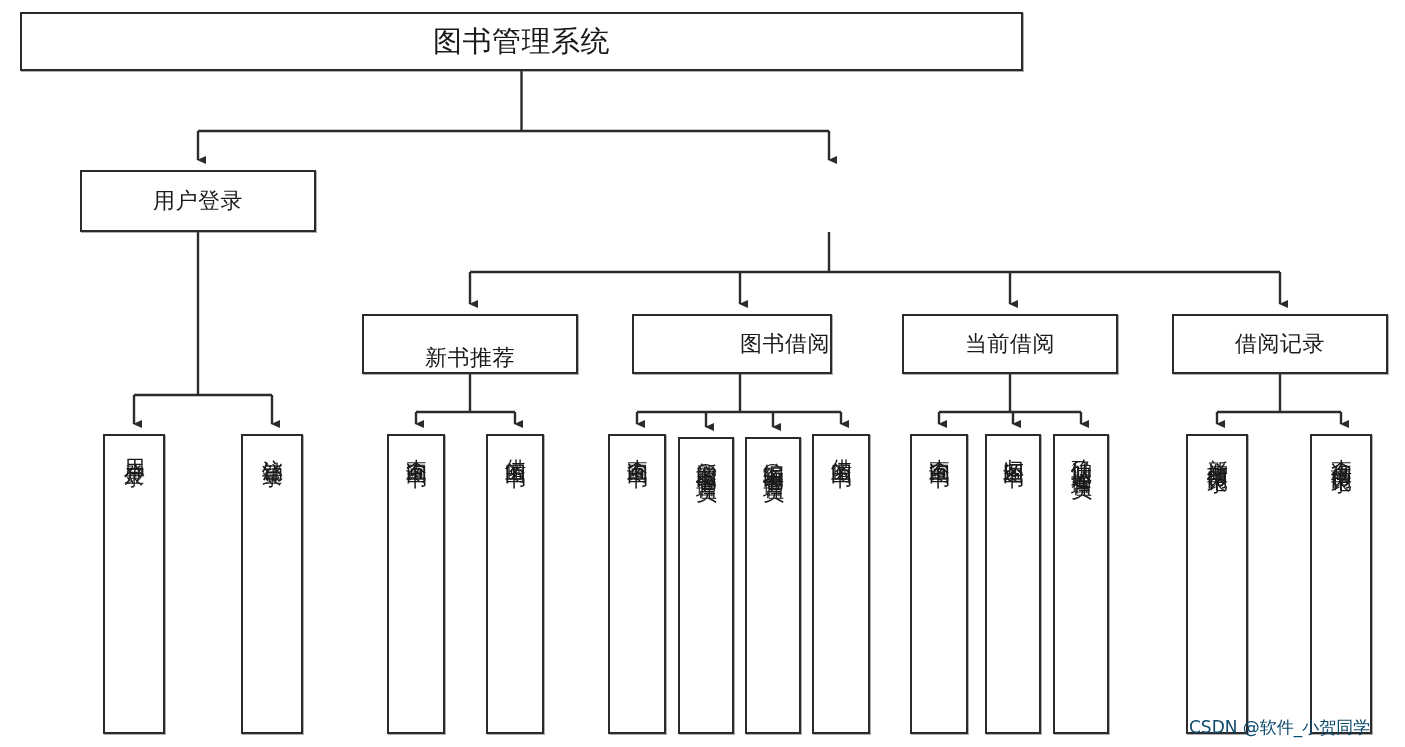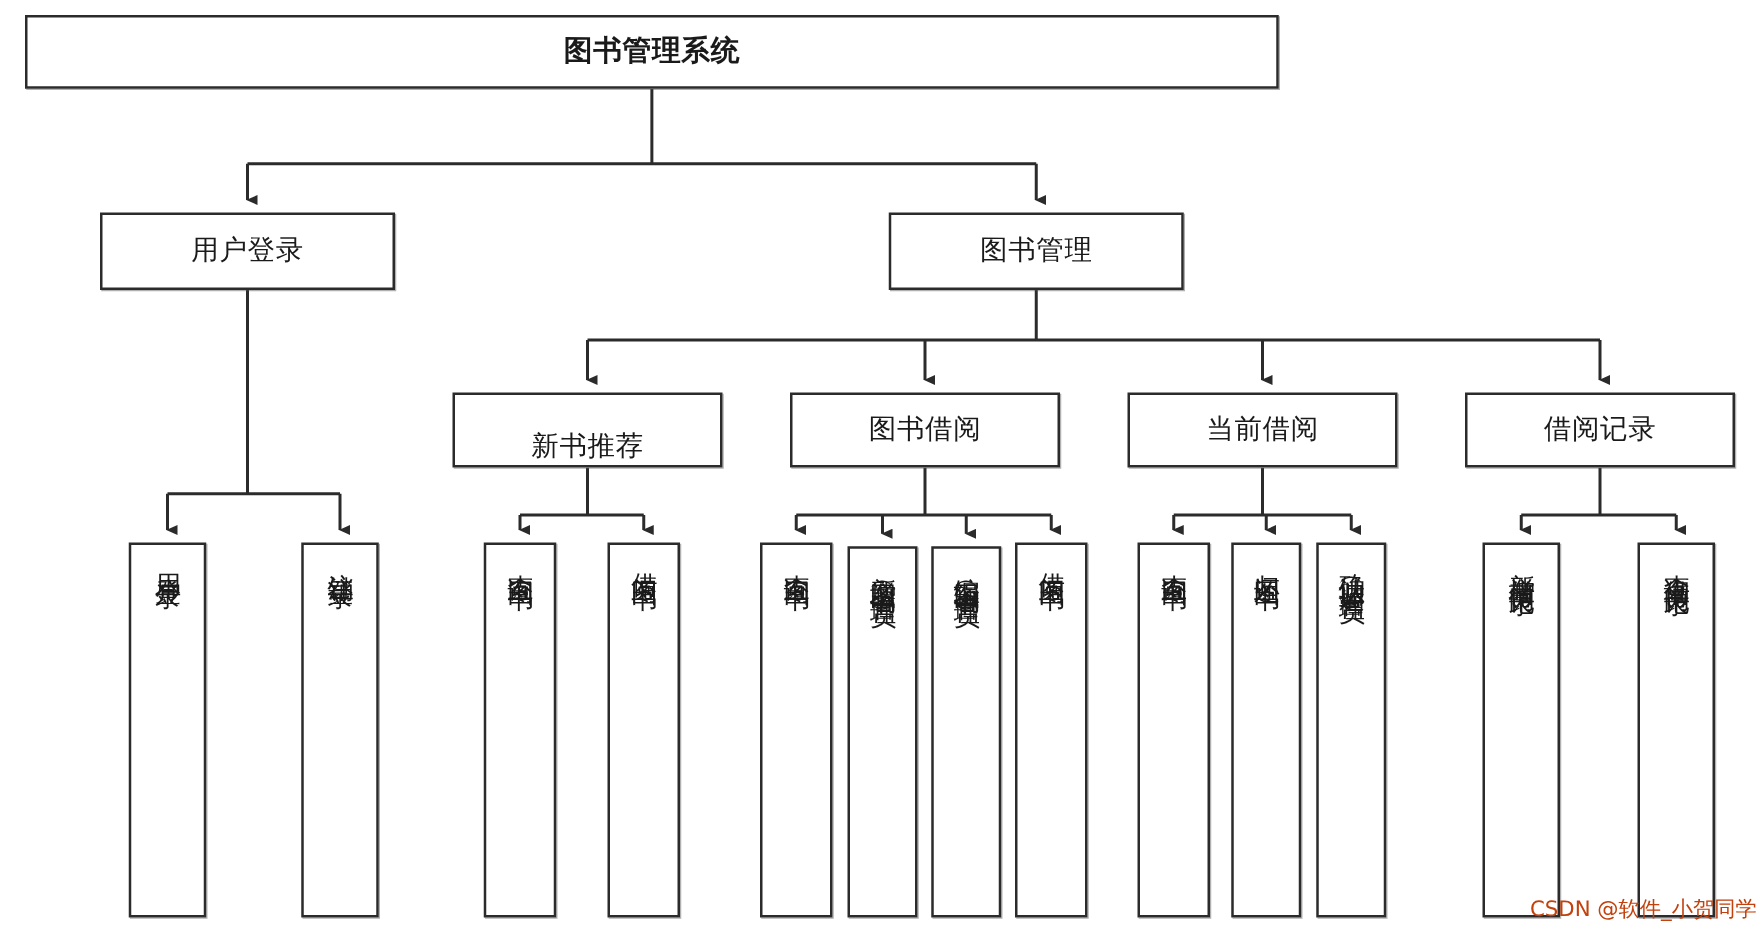--- a/index.html
+++ b/index.html
@@ -60,8 +60,7 @@
     line-height: 1;
   }
   .node.root .node-label {
-    font-size: 23px;
-    font-weight: bold;
+    font-size: 29px;
   }
   #watermark {
     position: absolute;

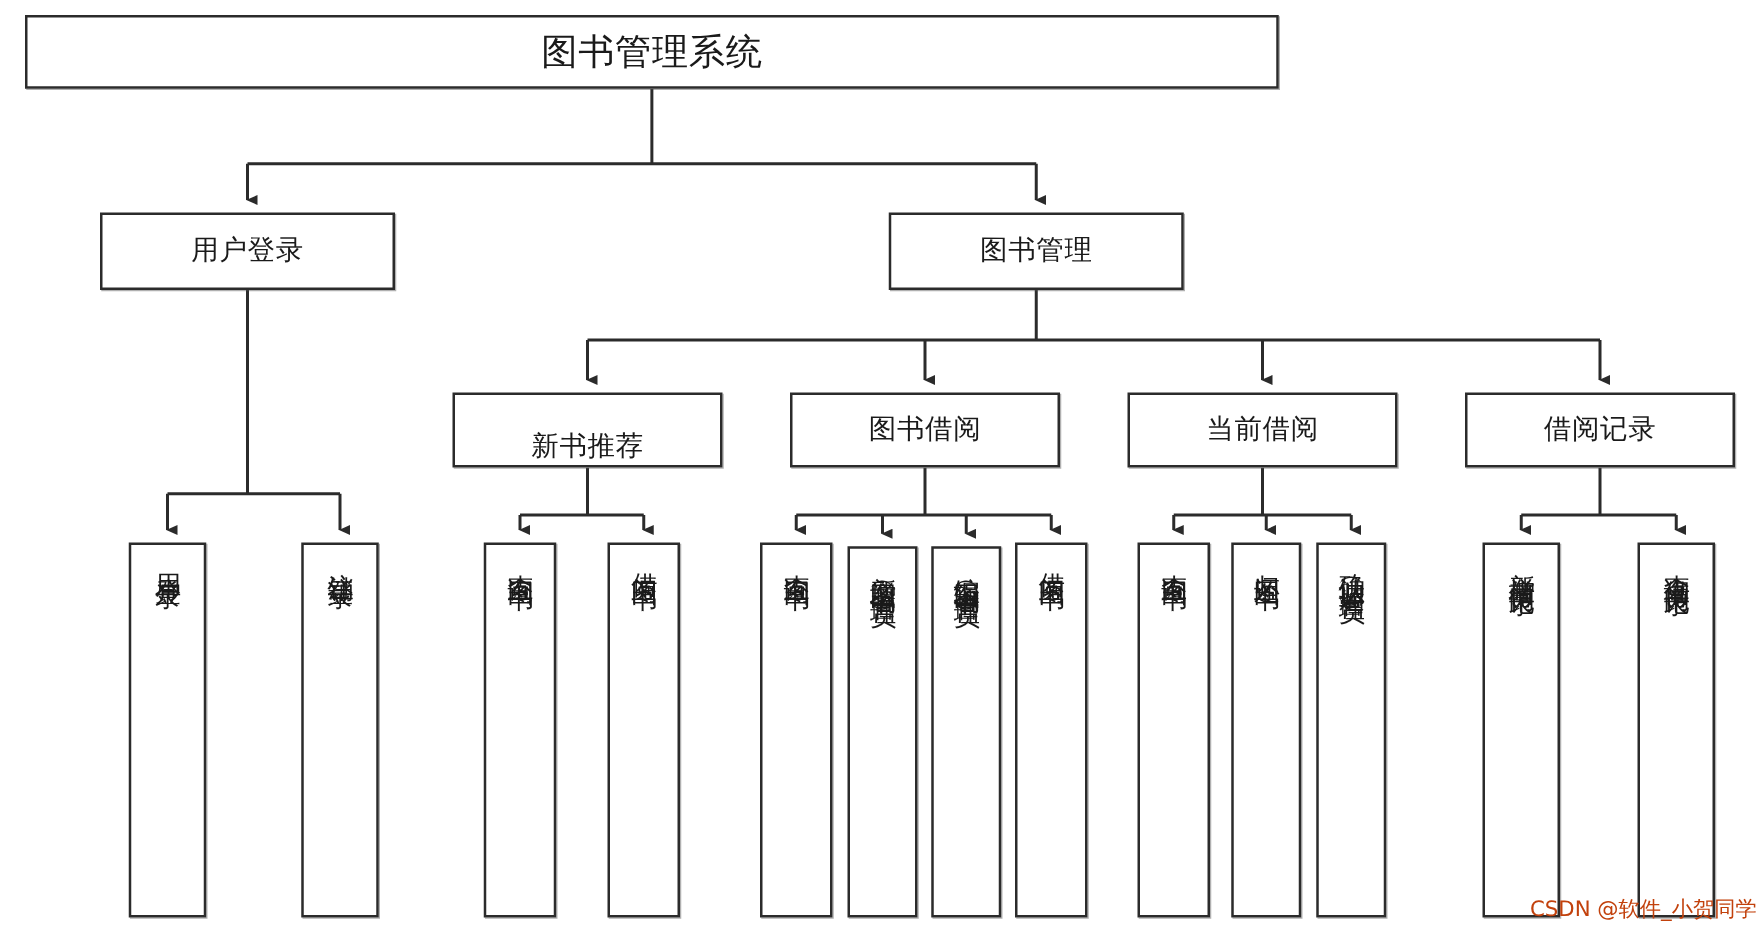--- a/index.html
+++ b/index.html
@@ -129,9 +129,6 @@
   <div class="node horizontal" style="left: 80px; top: 170px; width: 236px; height: 62px;">
     <span class="node-label">用户登录</span>
   </div>
-  <div class="node horizontal" style="left: 711px; top: 170px; width: 236px; height: 62px;">
-    <span class="node-label">图书管理</span>
-  </div>
 
   <div class="node horizontal" style="left: 362px; top: 314px; width: 216px; height: 60px; align-items: flex-end;">
     <span class="node-label">新书推荐</span>

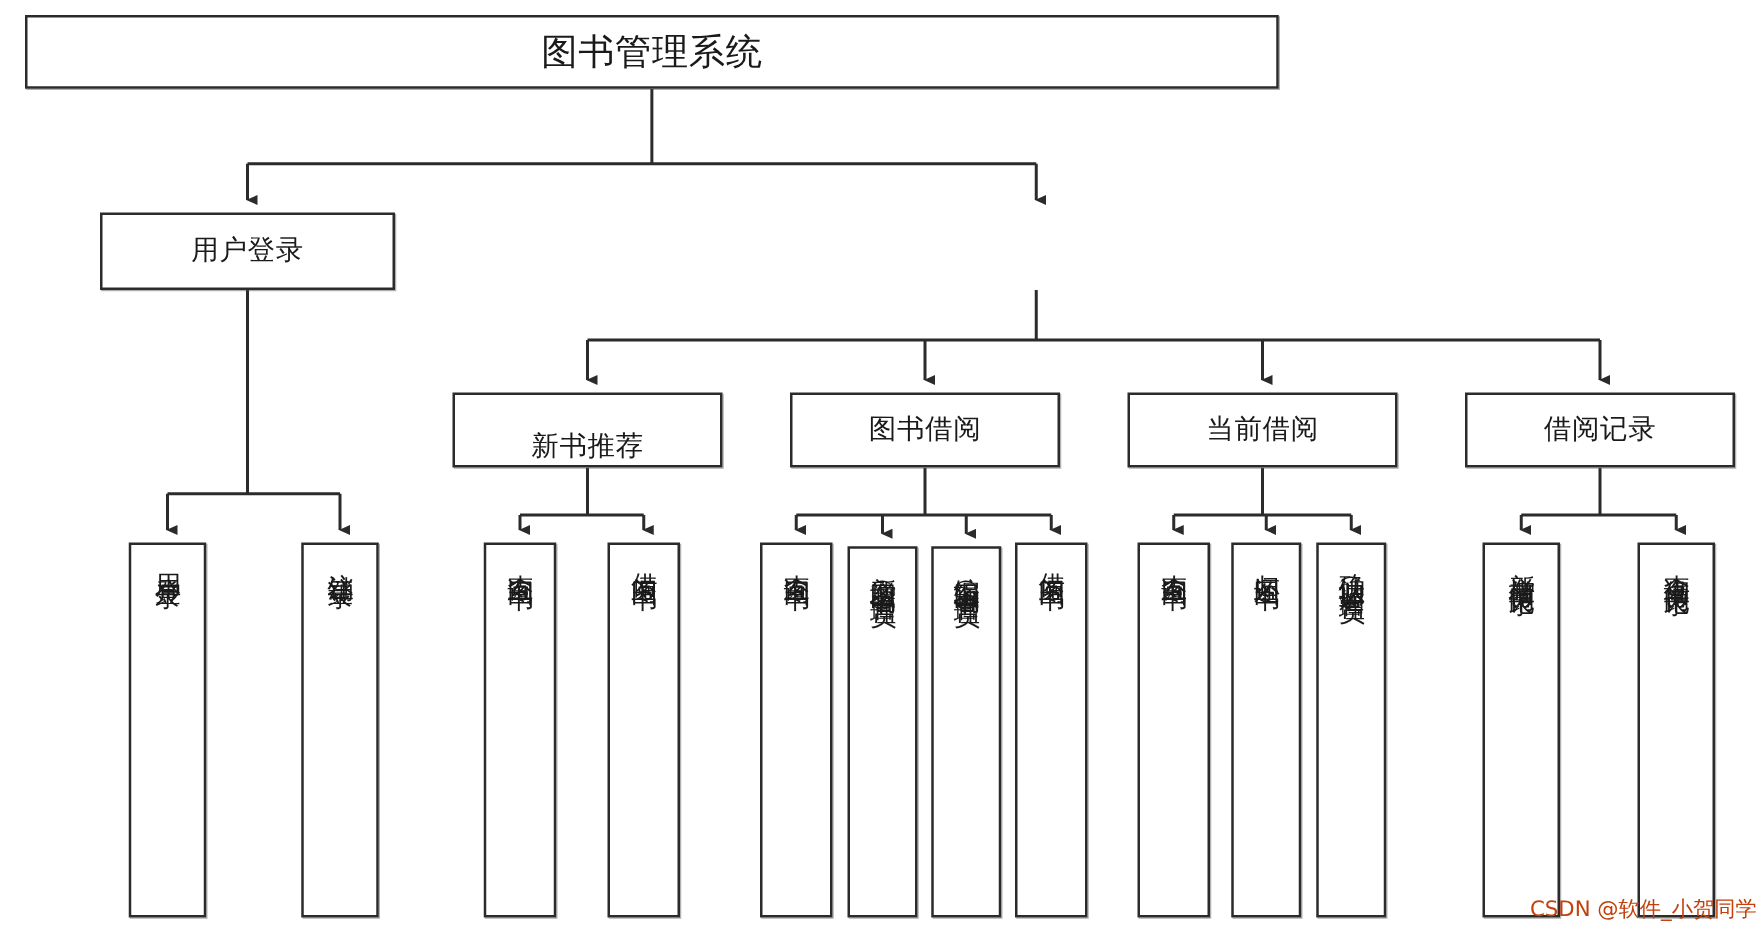--- a/index.html
+++ b/index.html
@@ -133,7 +133,7 @@
   <div class="node horizontal" style="left: 362px; top: 314px; width: 216px; height: 60px; align-items: flex-end;">
     <span class="node-label">新书推荐</span>
   </div>
-  <div class="node horizontal" style="left: 632px; top: 314px; width: 216px; height: 60px;">
+  <div class="node horizontal" style="left: 632px; top: 314px; width: 200px; height: 60px; justify-content: flex-end;">
     <span class="node-label">图书借阅</span>
   </div>
   <div class="node horizontal" style="left: 902px; top: 314px; width: 216px; height: 60px; justify-content: center;">

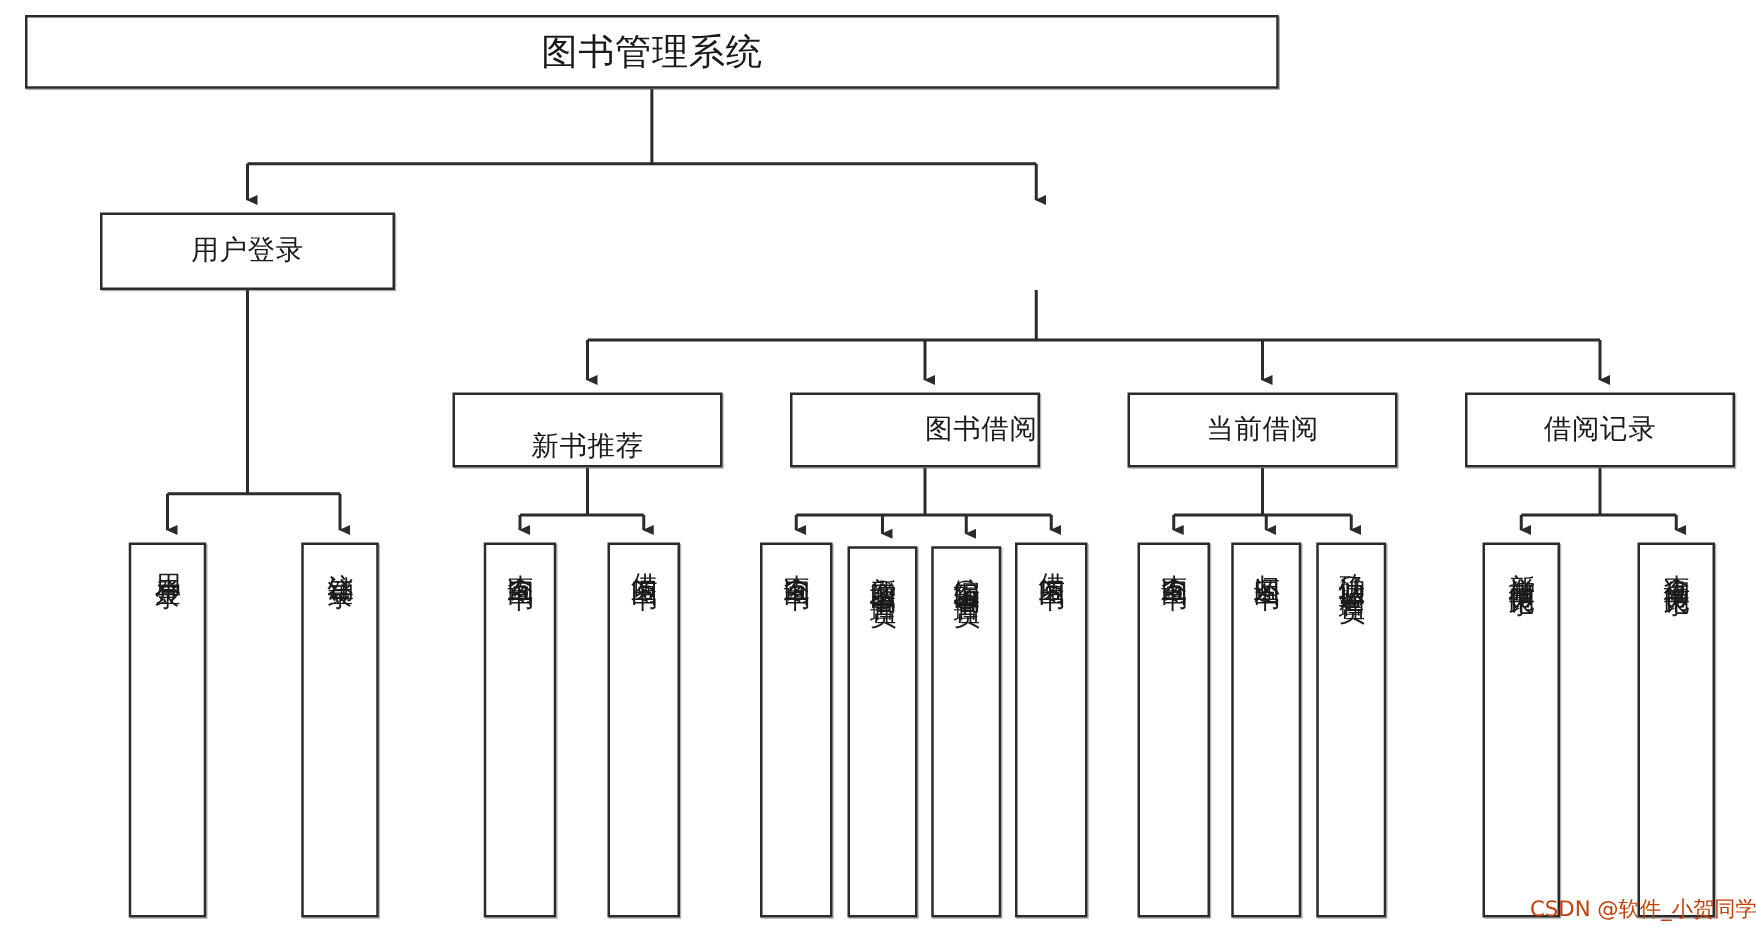--- a/index.html
+++ b/index.html
@@ -67,11 +67,10 @@
     left: 1189px;
     top: 716px;
     font-size: 17px;
-    color: #c2410c;
+    color: #0c4a6e;
     white-space: nowrap;
     z-index: 5;
     font-family: "DejaVu Sans", "Liberation Sans", sans-serif;
-    margin-left: 35px;
   }
 </style>
 </head>

